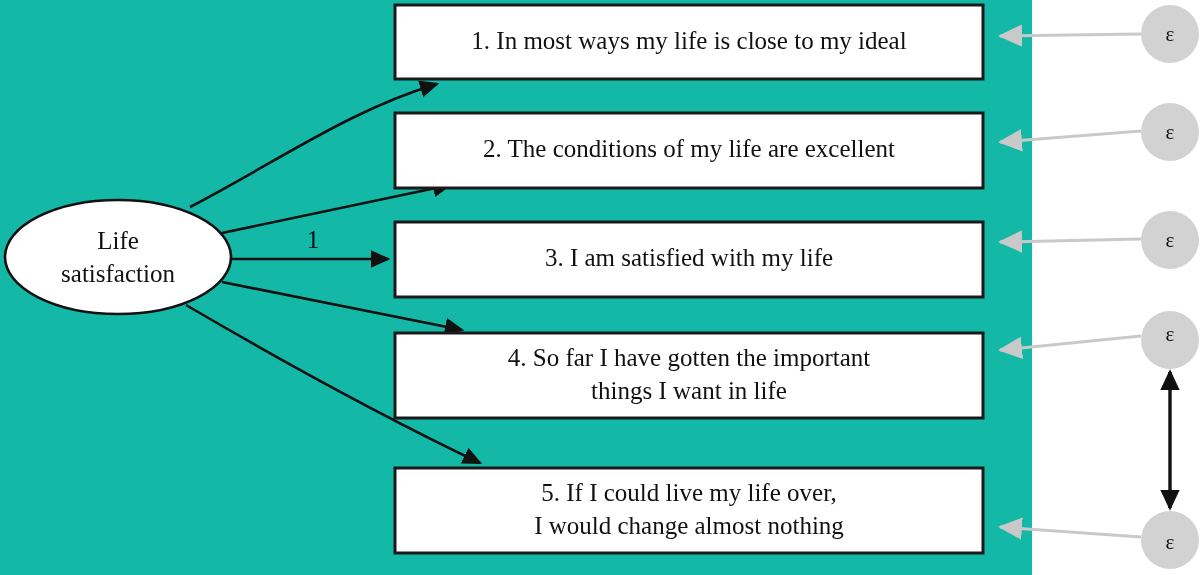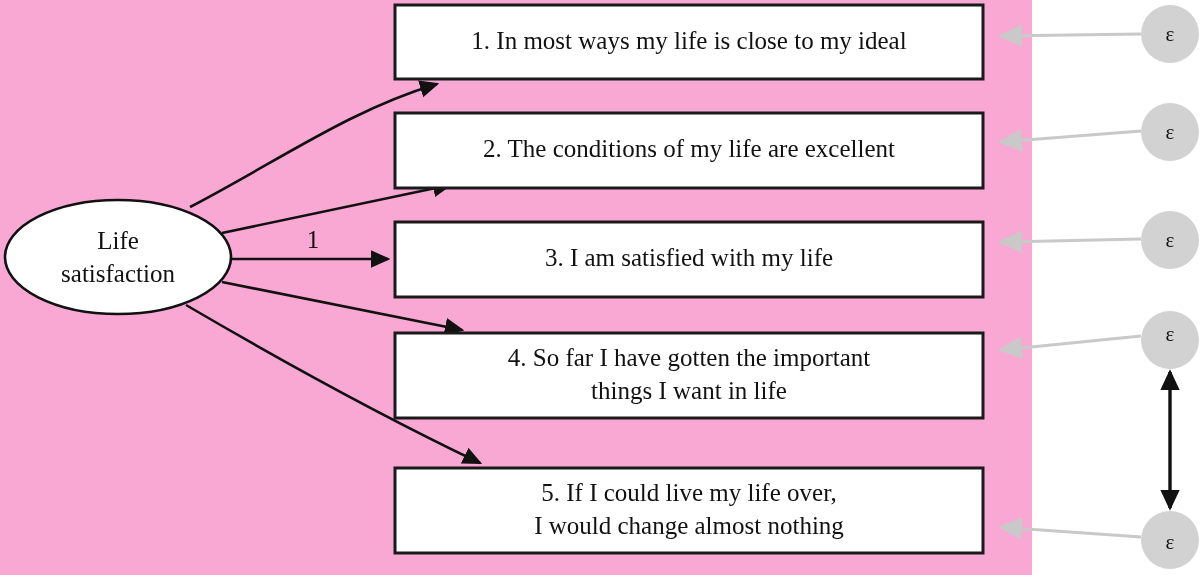--- a/index.html
+++ b/index.html
@@ -17,7 +17,7 @@
     position: relative;
     width: 1032px;
     height: 575px;
-    background: #f9a8d4;
+    background: #14b8a6;
   }
   svg.layer {
     position: absolute;

